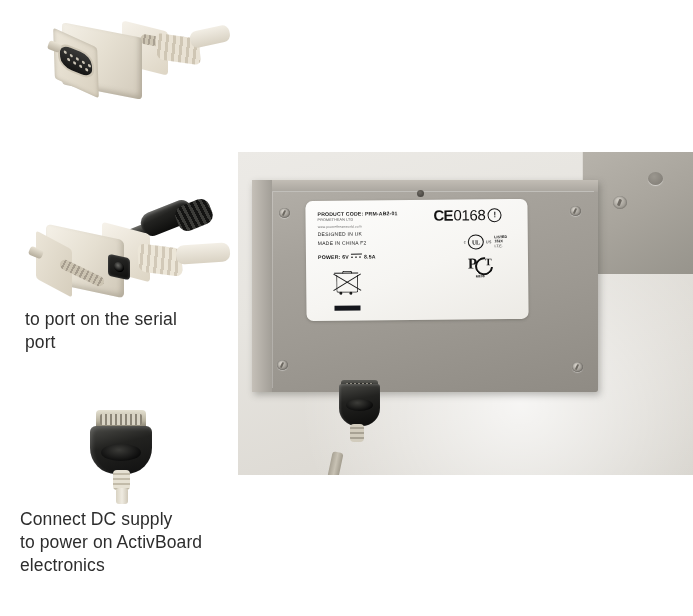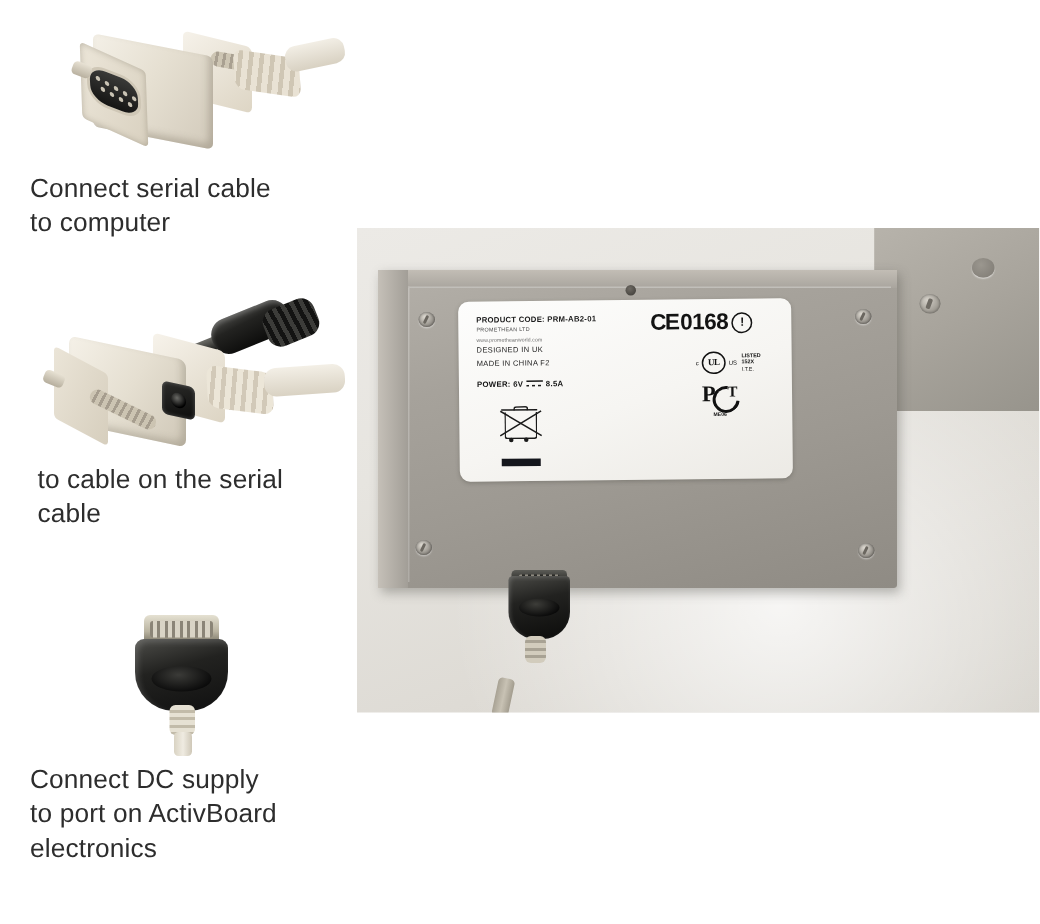--- a/index.html
+++ b/index.html
@@ -484,10 +484,6 @@
           <div class="cable"></div>
         </div>
       </div>
-      <div class="caption">
-        <span class="ln">Connect serial cable</span>
-        <span class="ln">to computer</span>
-      </div>
     </div>
 
     <div class="step" id="step-2">

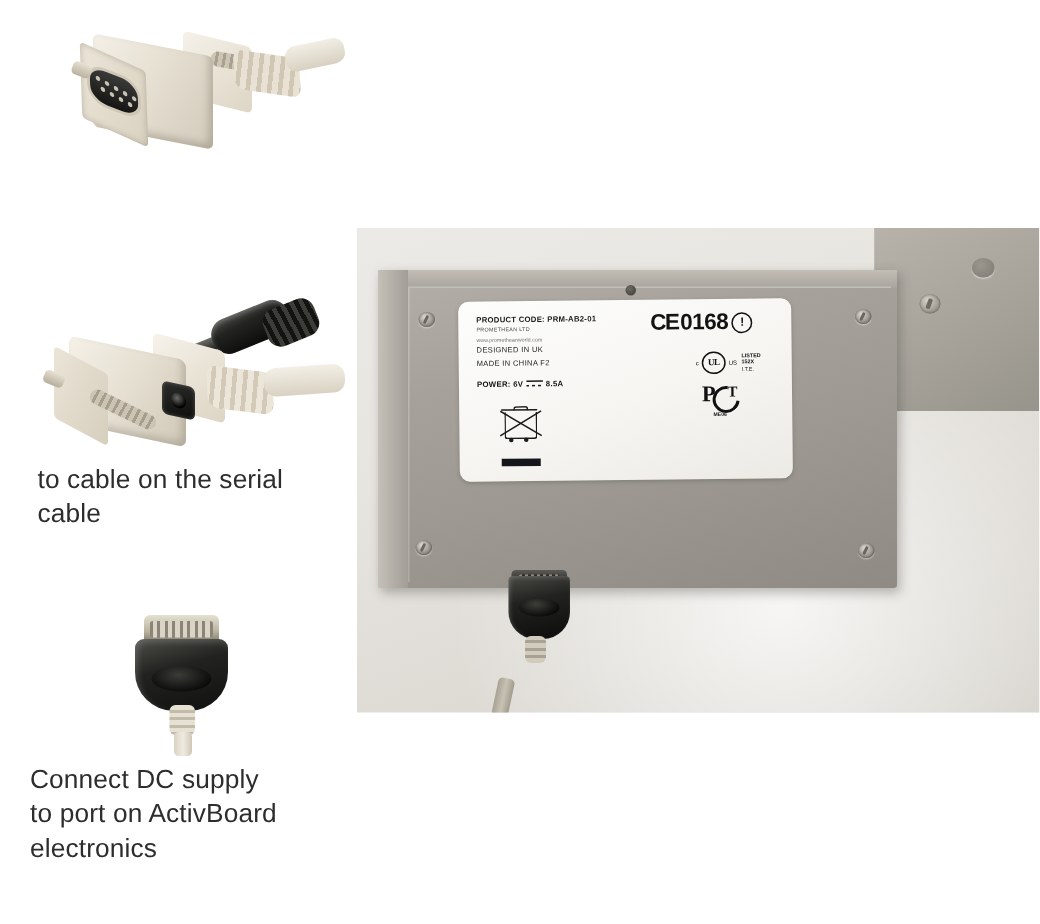--- a/index.html
+++ b/index.html
@@ -351,7 +351,7 @@
     letter-spacing:-0.5px;
   }
   .ce-letters { font-weight:bold; font-size:15px; letter-spacing:-1px; }
-  .ce-num { font-weight:bold; font-size:15px; letter-spacing:-0.3px; }
+  .ce-num { font-weight:normal; font-size:15px; letter-spacing:-0.3px; }
   .ce-alert {
     display:inline-flex; align-items:center; justify-content:center;
     width:12px; height:12px; border:1.2px solid #131313; border-radius:50%;

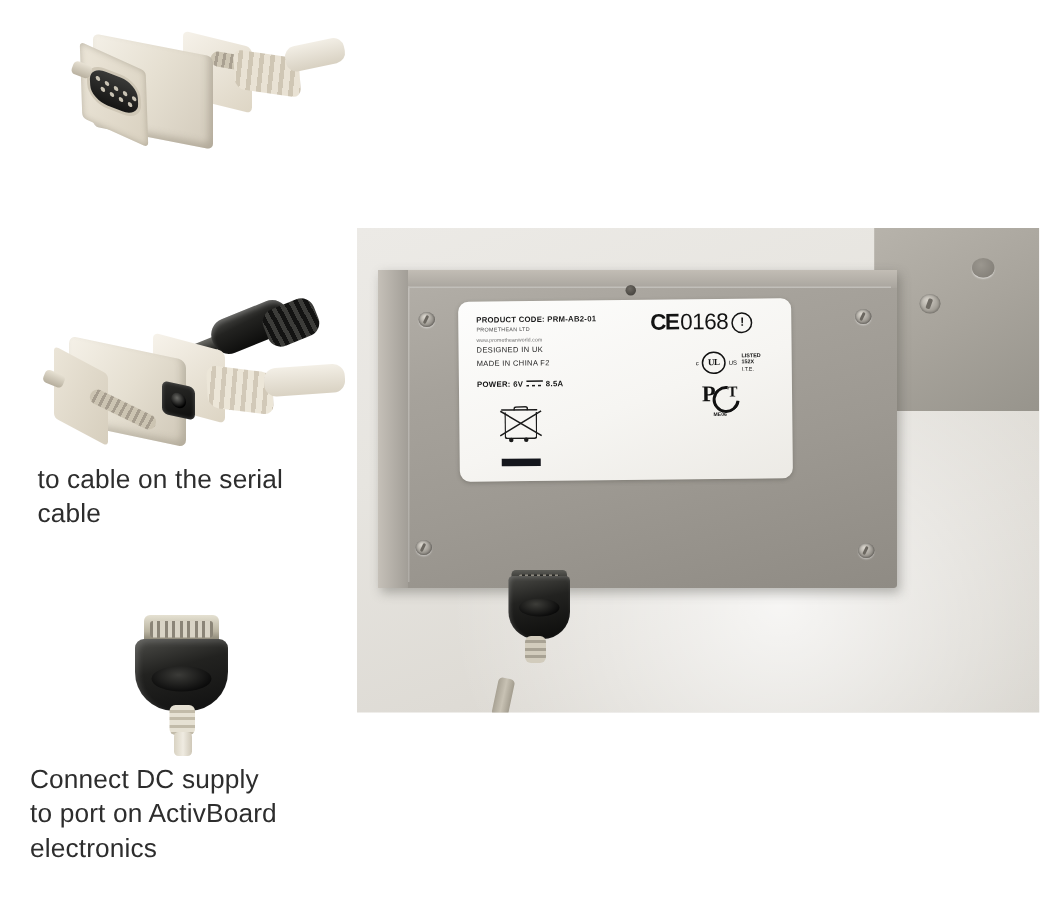--- a/index.html
+++ b/index.html
@@ -505,7 +505,7 @@
         </div>
       </div>
       <div class="caption">
-        <span class="ln"> to cable on the serial</span>
+        <span class="ln"> to port on the serial</span>
         <span class="ln"> cable</span>
       </div>
     </div>

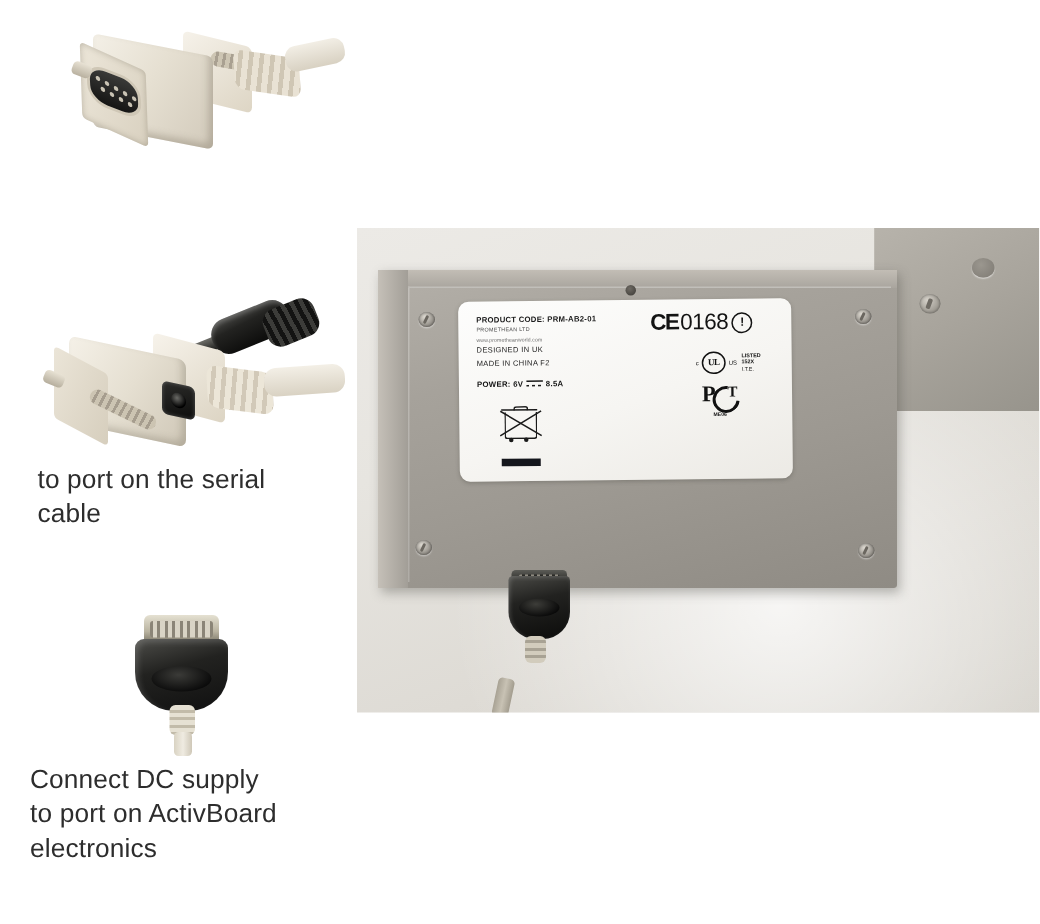--- a/index.html
+++ b/index.html
@@ -506,7 +506,7 @@
       </div>
       <div class="caption">
         <span class="ln"> to port on the serial</span>
-        <span class="ln"> cable</span>
+        <span class="ln"> port</span>
       </div>
     </div>
 

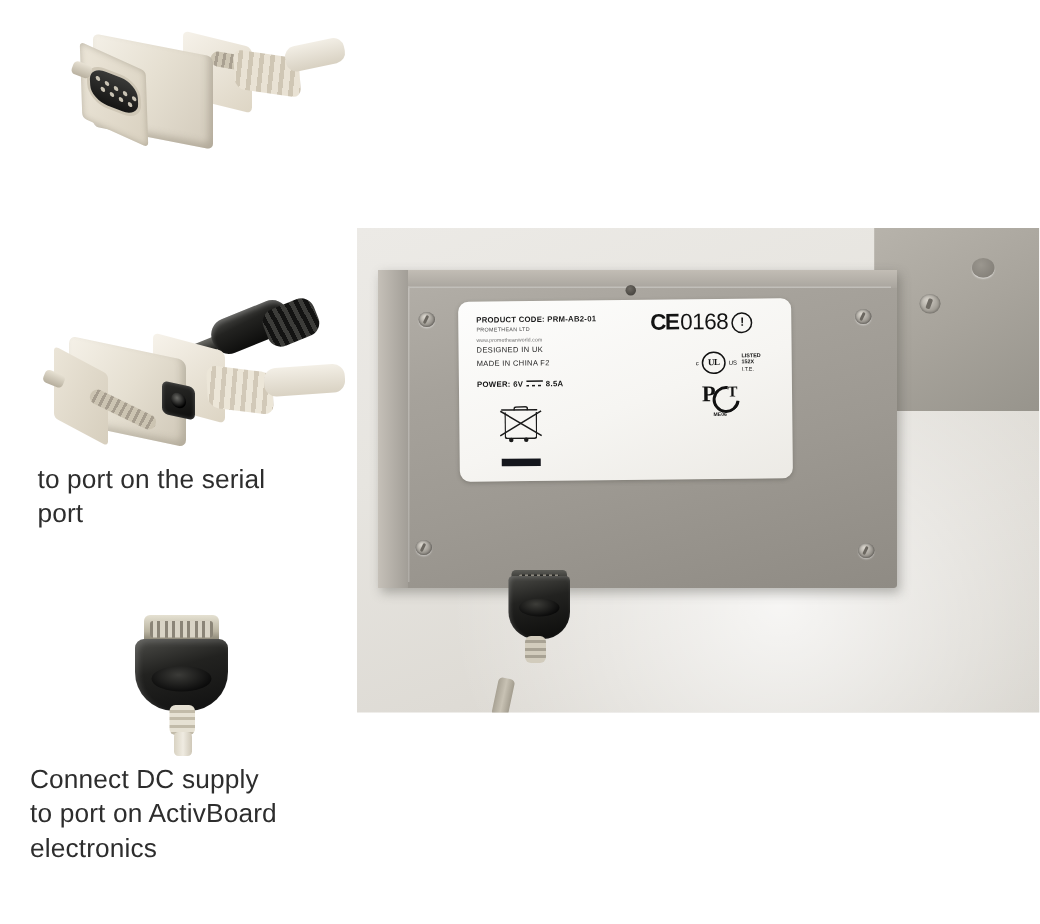--- a/index.html
+++ b/index.html
@@ -524,7 +524,7 @@
       </div>
       <div class="caption">
         <span class="ln">Connect DC supply</span>
-        <span class="ln">to port on ActivBoard</span>
+        <span class="ln">to power on ActivBoard</span>
         <span class="ln">electronics</span>
       </div>
     </div>

